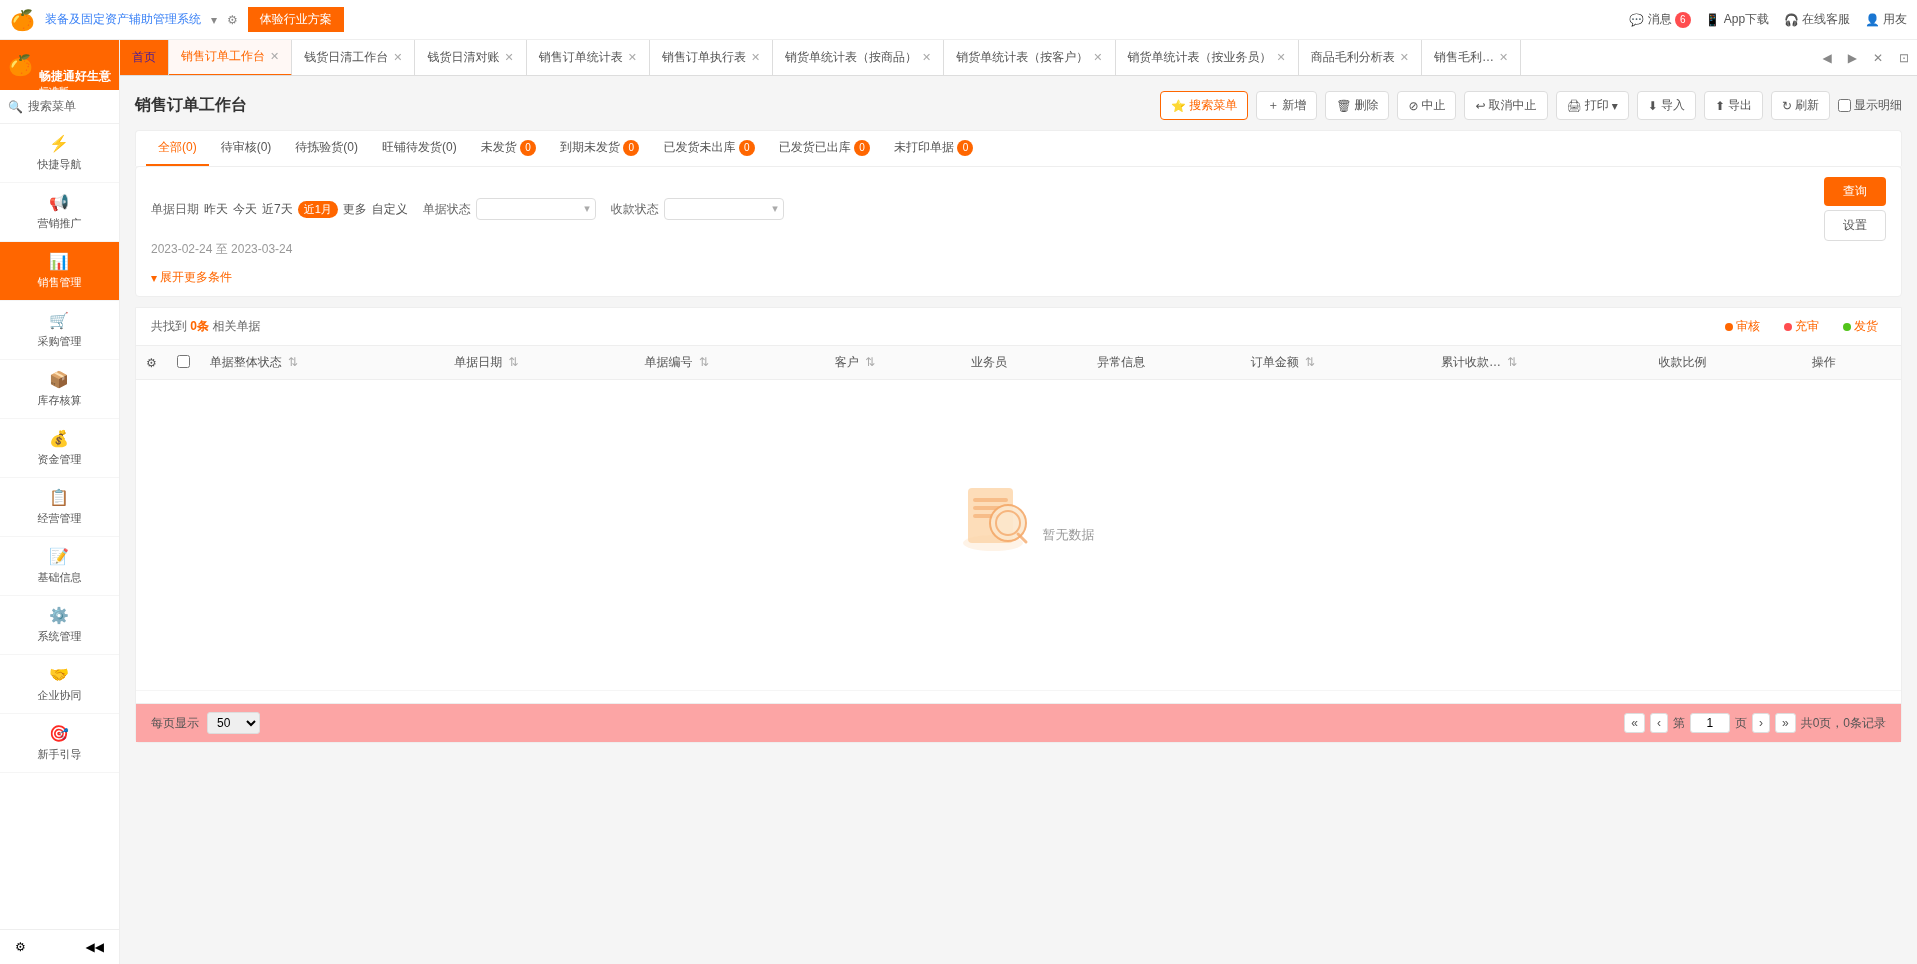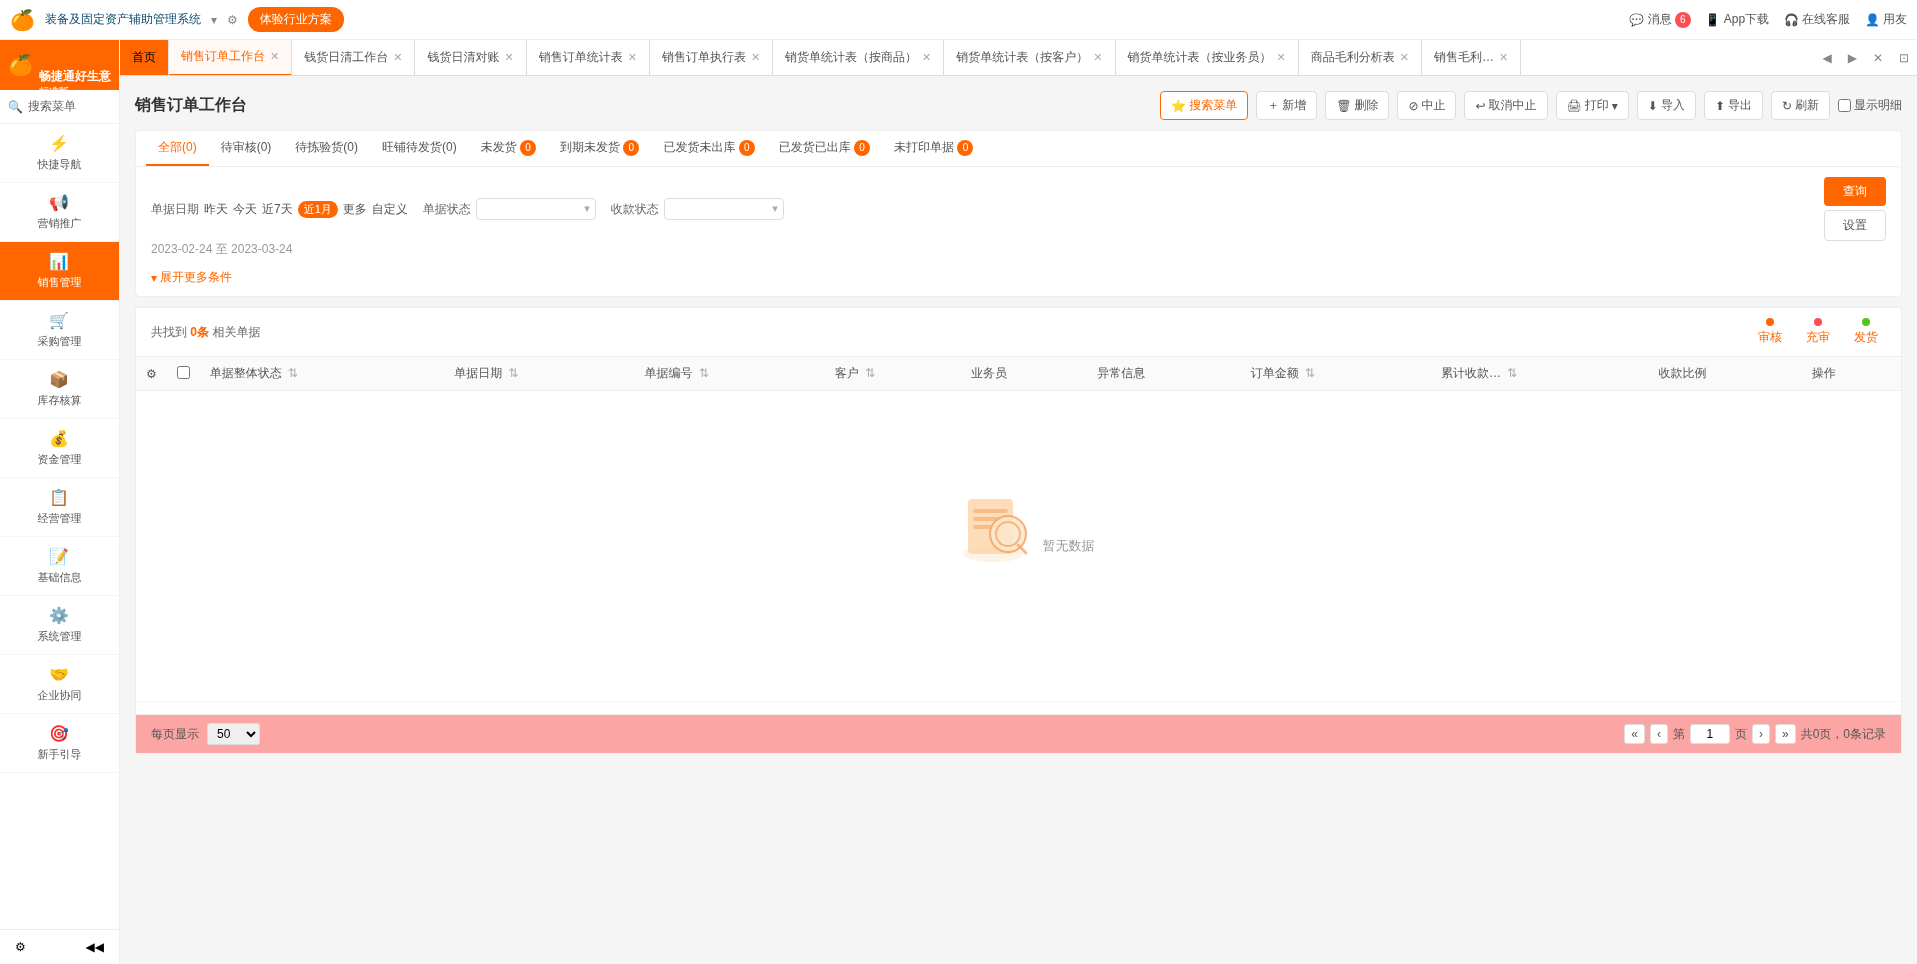--- a/index.html
+++ b/index.html
@@ -16,7 +16,7 @@
       justify-content: space-between;
     }
     .top-header-left { display: flex; align-items: center; gap: 10px; }
-    .system-title { color: #0c4a6e; font-size: 12px; }
+    .system-title { color: #3b82f6; font-size: 12px; }
     .header-btn-industry {
       background: #ff6600;
       color: #fff;

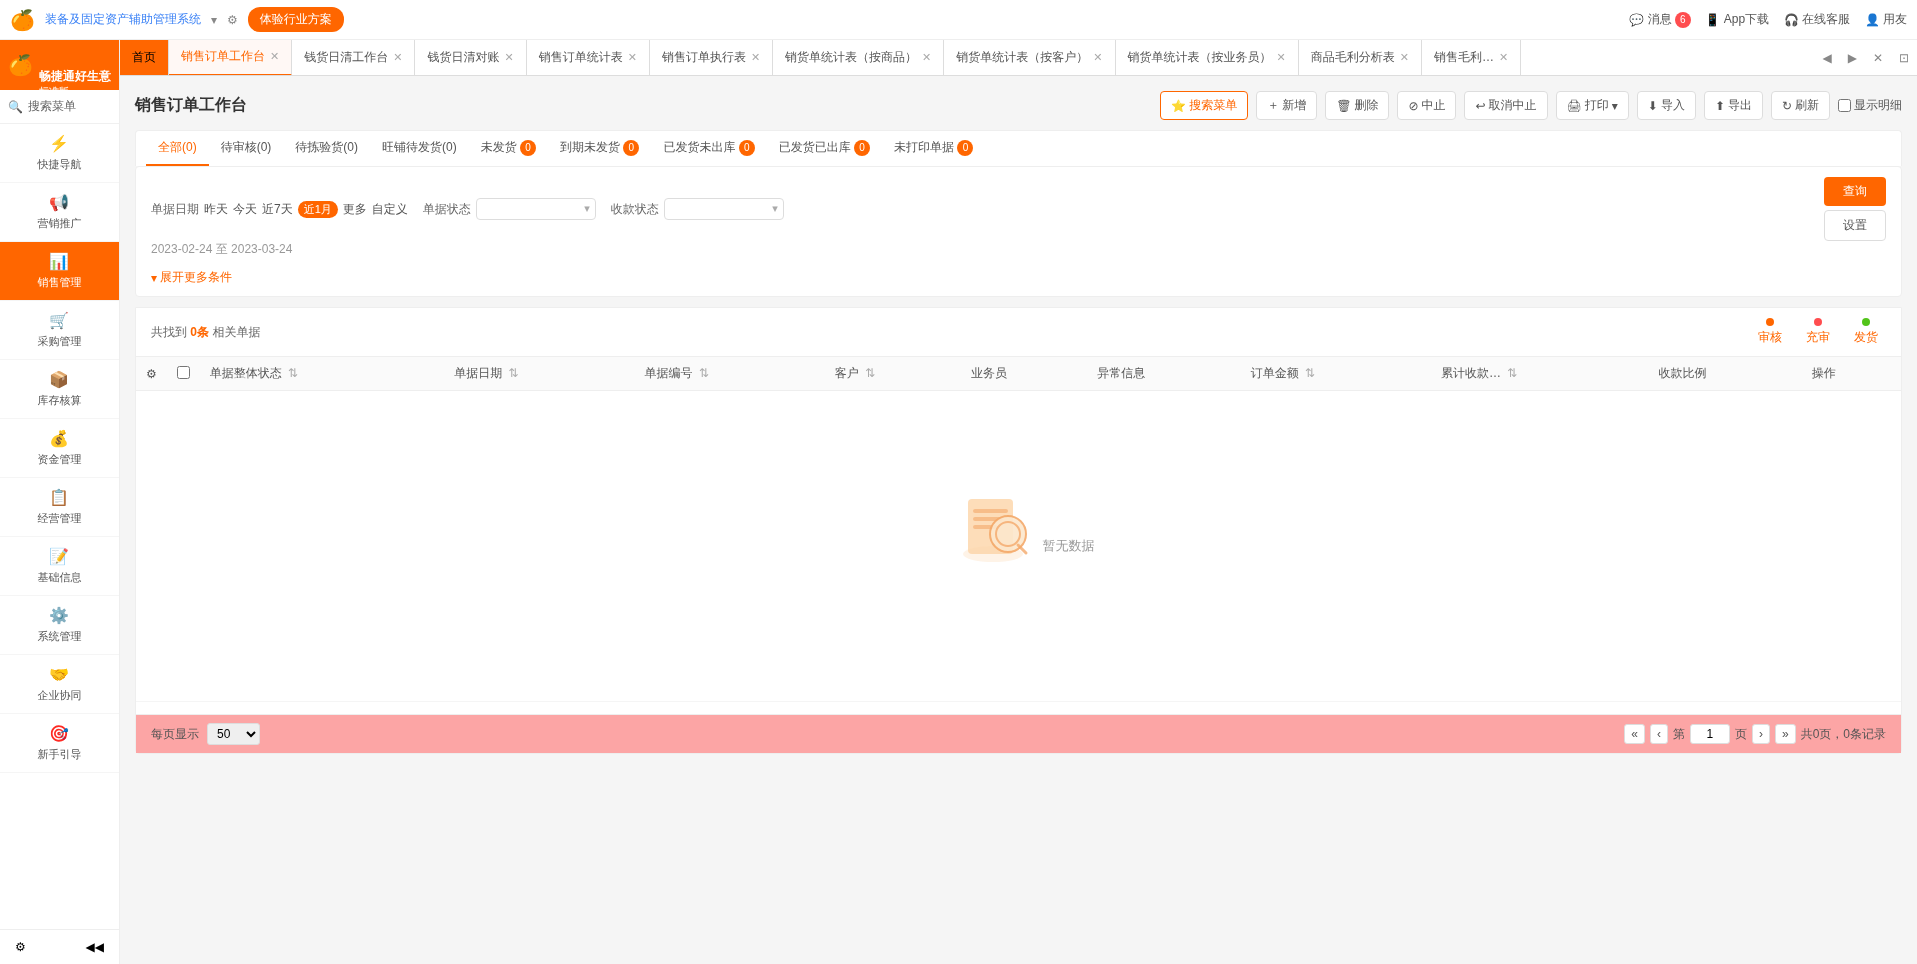--- a/index.html
+++ b/index.html
@@ -21,7 +21,7 @@
       background: #ff6600;
       color: #fff;
       border: none;
-      border-radius: 12px;
+      border-radius: 0;
       padding: 4px 12px;
       cursor: pointer;
       font-size: 12px;

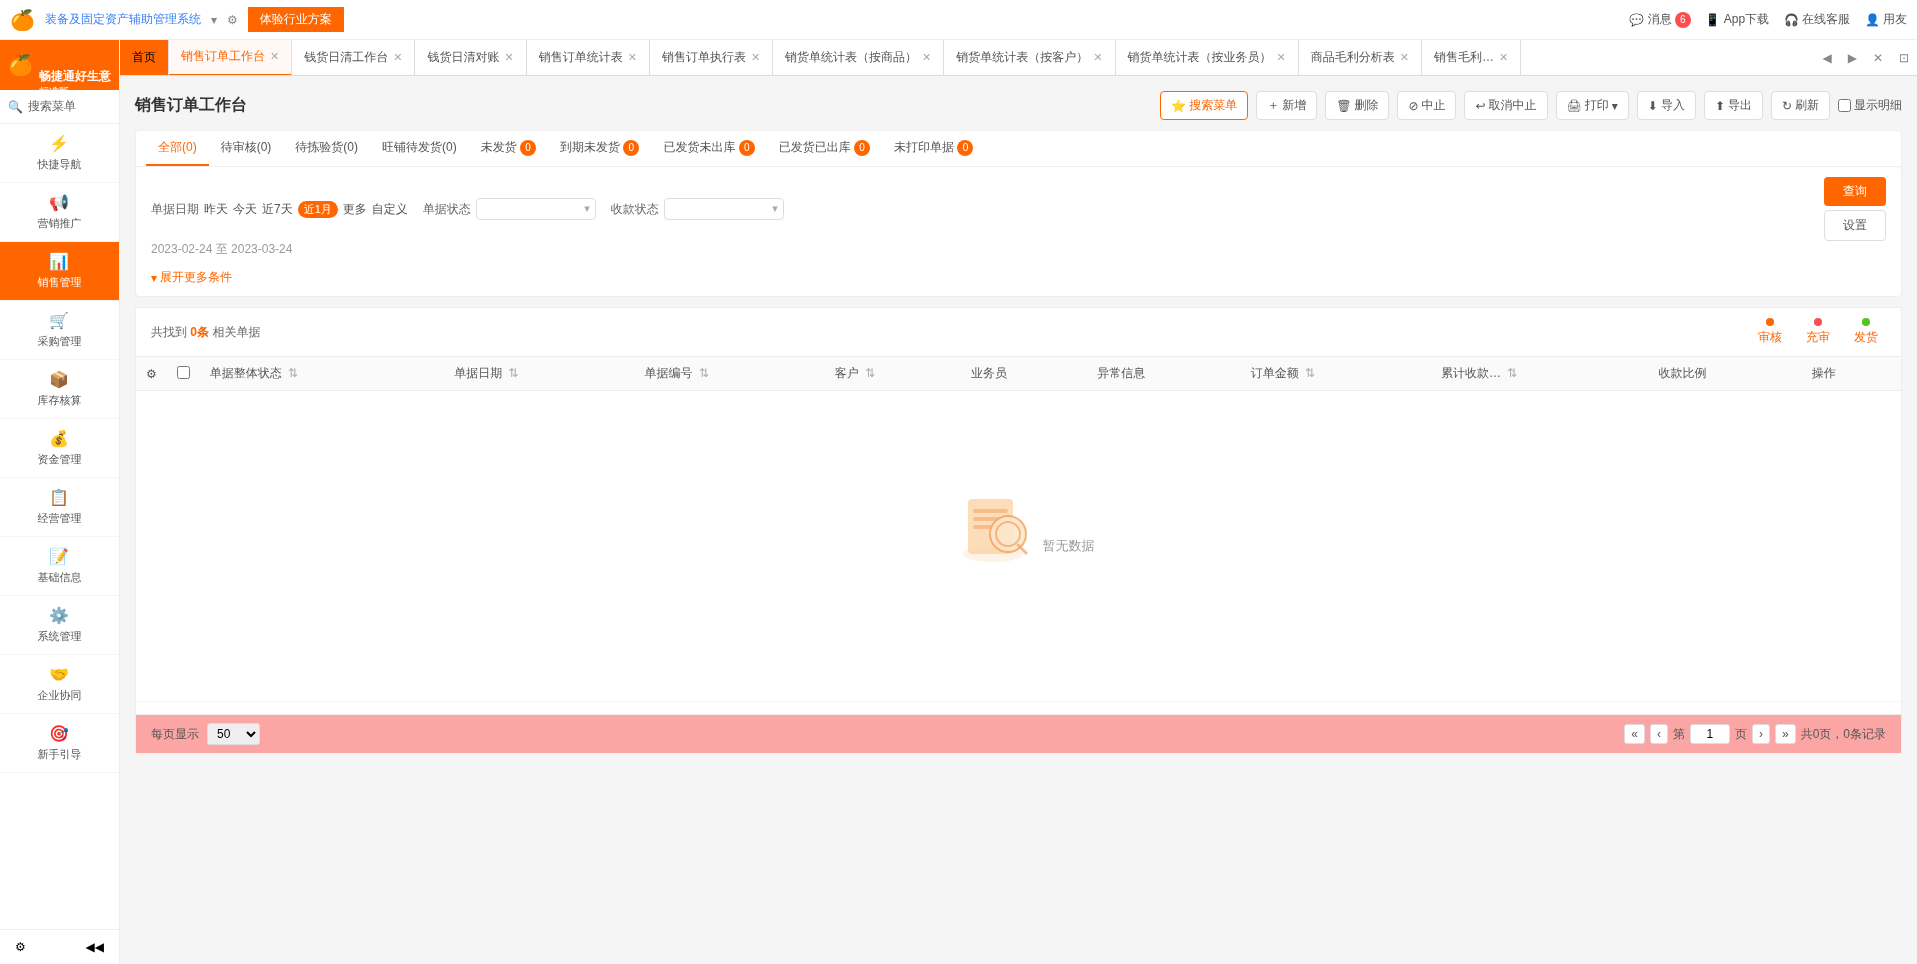--- a/index.html
+++ b/index.html
@@ -125,7 +125,7 @@
       font-size: 12px;
     }
     .tab-item.active { color: #ff6600; border-bottom: 2px solid #ff6600; background: #fff8f5; }
-    .tab-item.home { background: #ff6600; color: #000000; }
+    .tab-item.home { background: #ff6600; color: #4c1d95; }
     .tab-close { color: #aaa; font-size: 11px; cursor: pointer; }
     .tab-nav-btns { display: flex; align-items: center; margin-left: auto; }
     .tab-nav-btn { padding: 4px 8px; cursor: pointer; color: #888; border: none; background: none; }

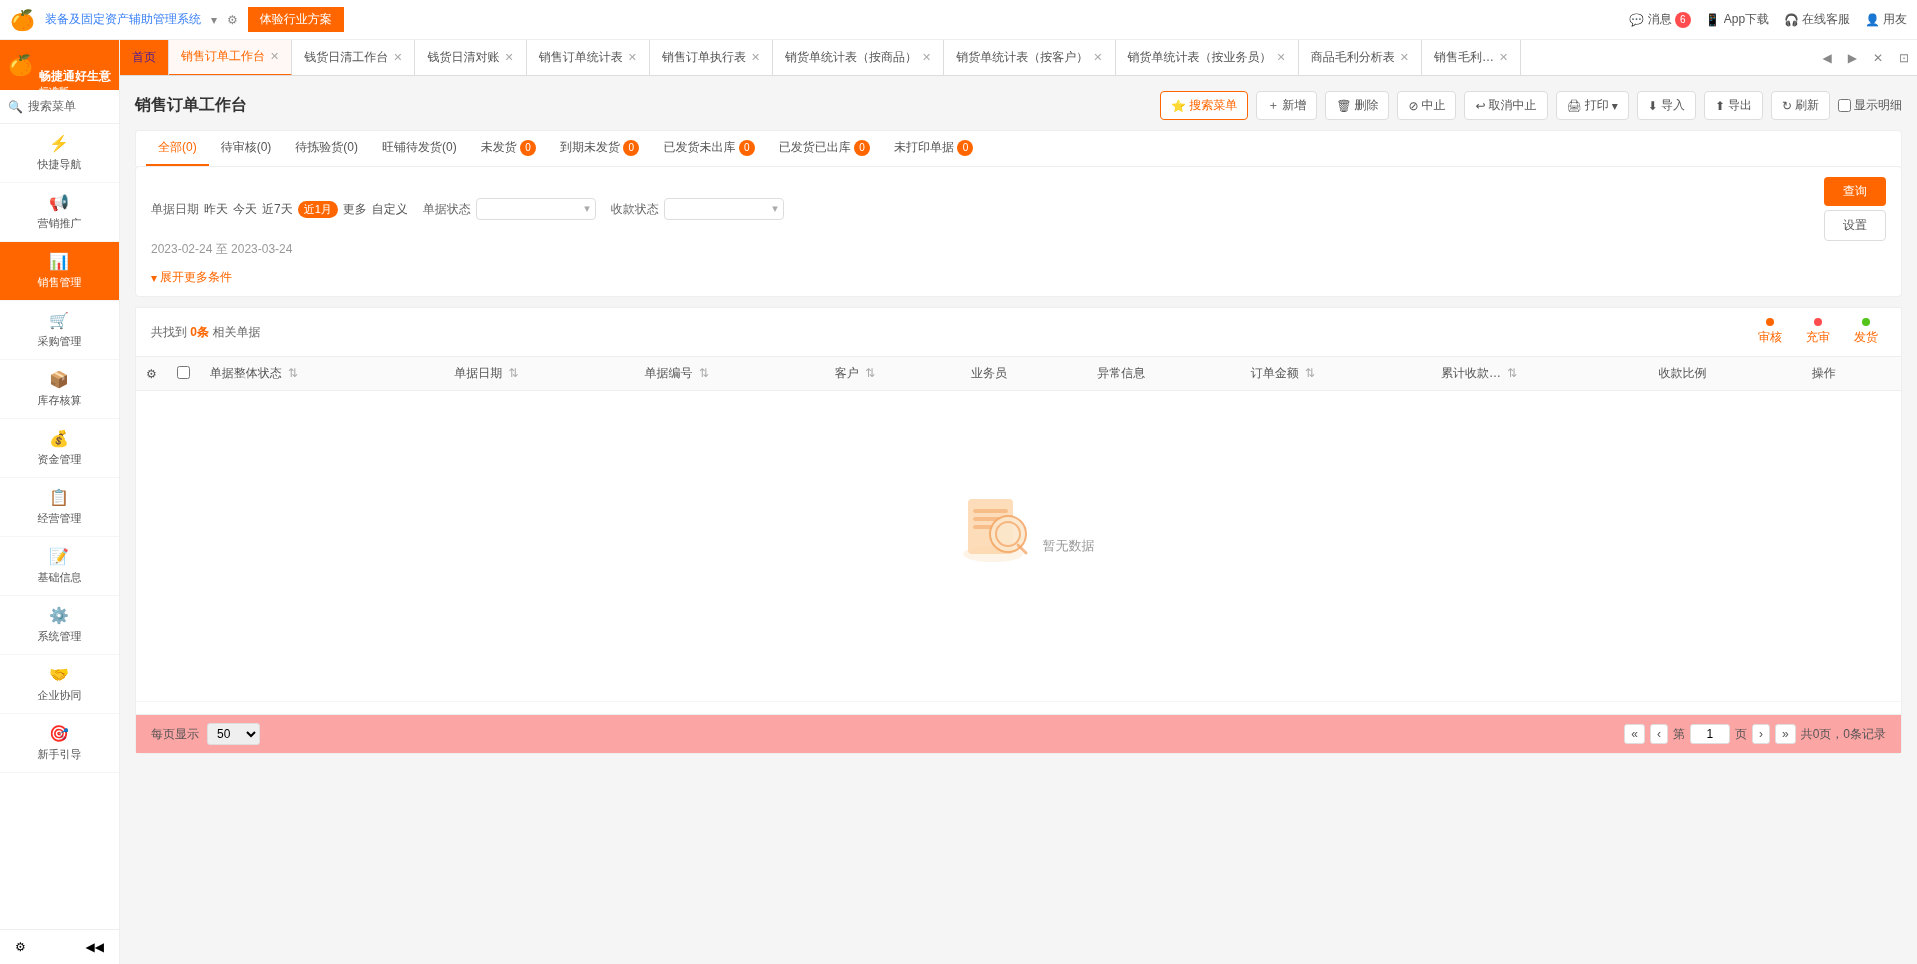--- a/index.html
+++ b/index.html
@@ -258,7 +258,7 @@
       padding: 2px 8px;
       border-radius: 3px;
     }
-    .table-action-btn.orange { color: #ff6600; flex-direction: column; }
+    .table-action-btn.orange { color: #ff6600; }
     .dot { width: 8px; height: 8px; border-radius: 50%; display: inline-block; }
     .dot.orange { background: #ff6600; }
     .dot.red { background: #ff4d4f; }

